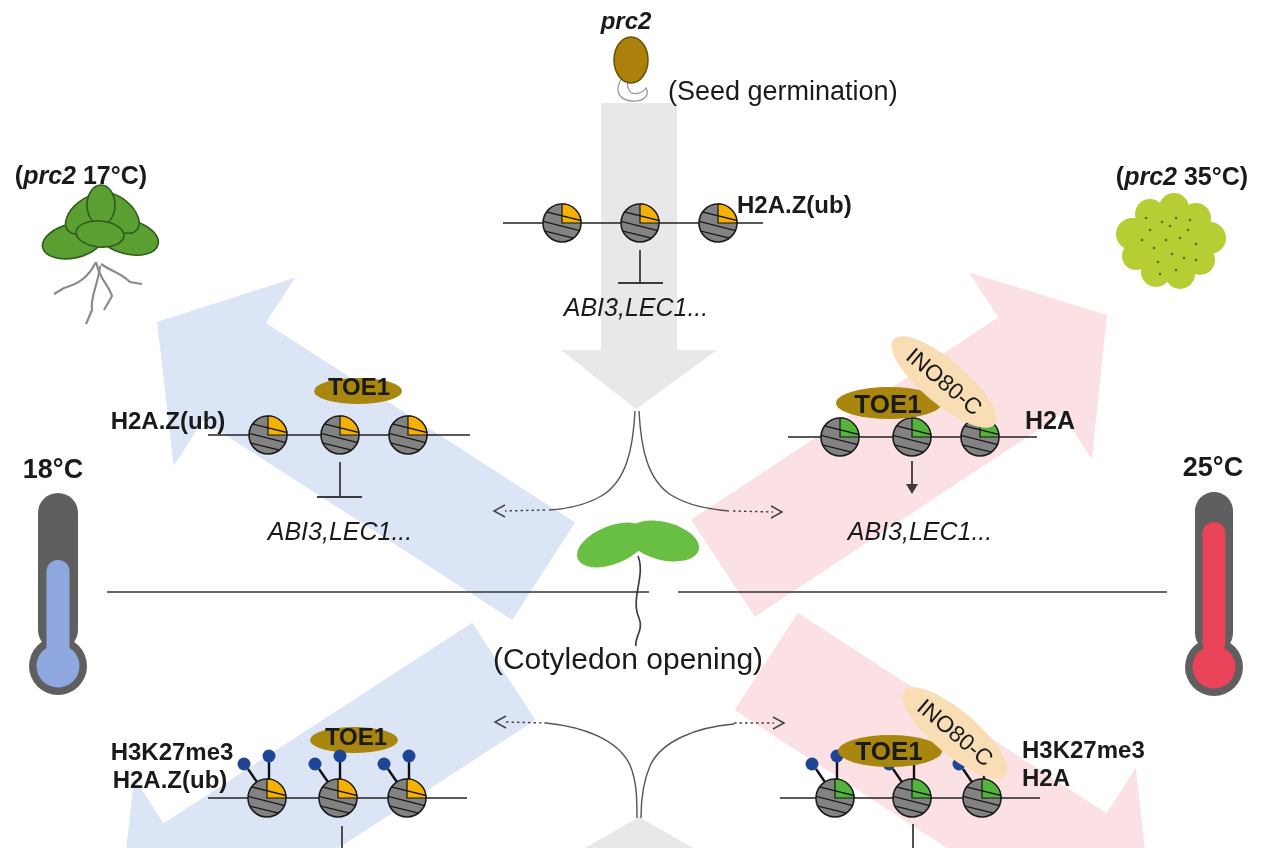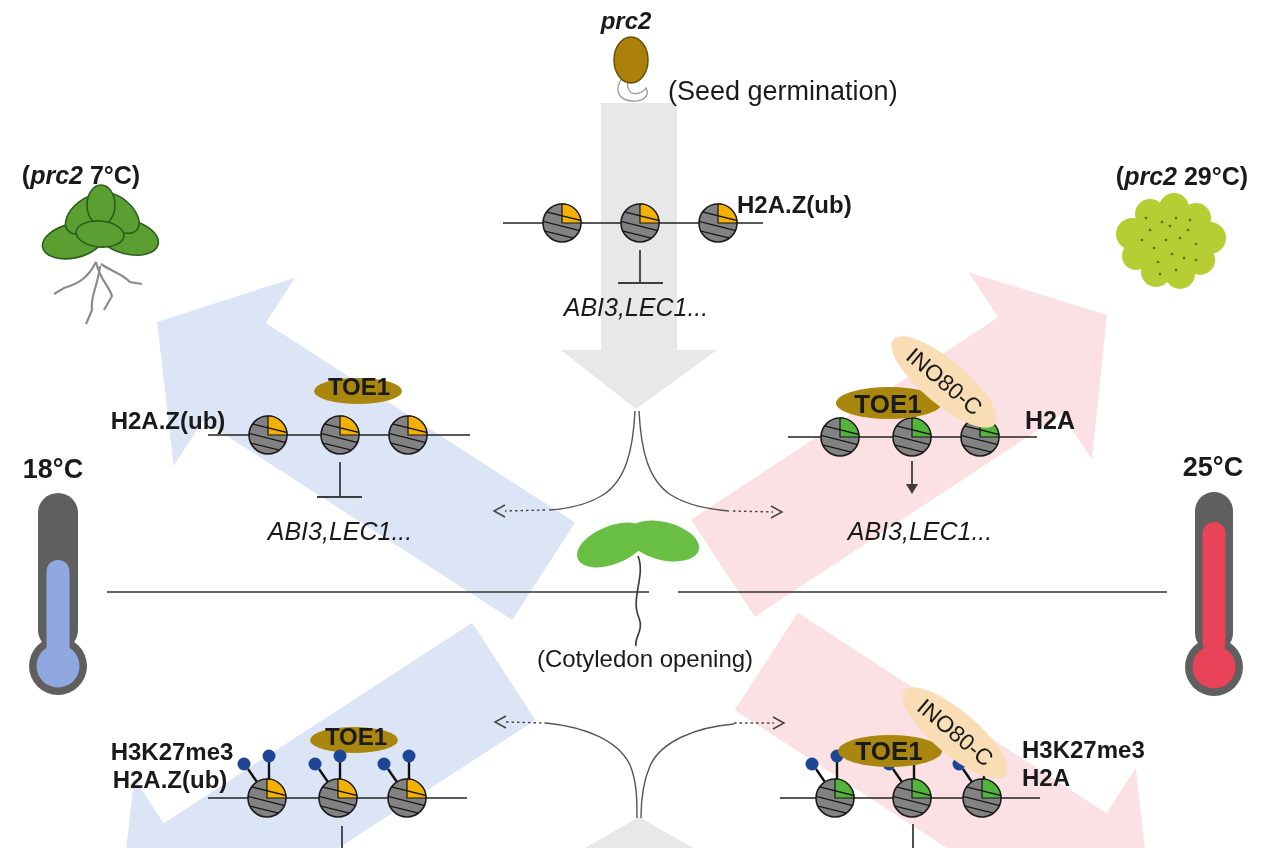--- a/index.html
+++ b/index.html
@@ -265,7 +265,7 @@
 <div class="lbl b left-a" style="left:737px;top:205px;font-size:24px;">H2A.Z(ub)</div>
 <div class="lbl i" style="left:636px;top:308px;font-size:25px;">ABI3,LEC1...</div>
 
-<div class="lbl b" style="left:81px;top:176px;font-size:25px;"><span>(</span><span class="i">prc2</span><span> 7°C)</span></div>
+<div class="lbl b" style="left:81px;top:176px;font-size:25px;"><span>(</span><span class="i">prc2</span><span> 17°C)</span></div>
 <div class="lbl b" style="left:1182px;top:177px;font-size:25px;"><span>(</span><span class="i">prc2</span><span> 29°C)</span></div>
 
 <div class="lbl b" style="left:359px;top:387px;font-size:24px;">TOE1</div>

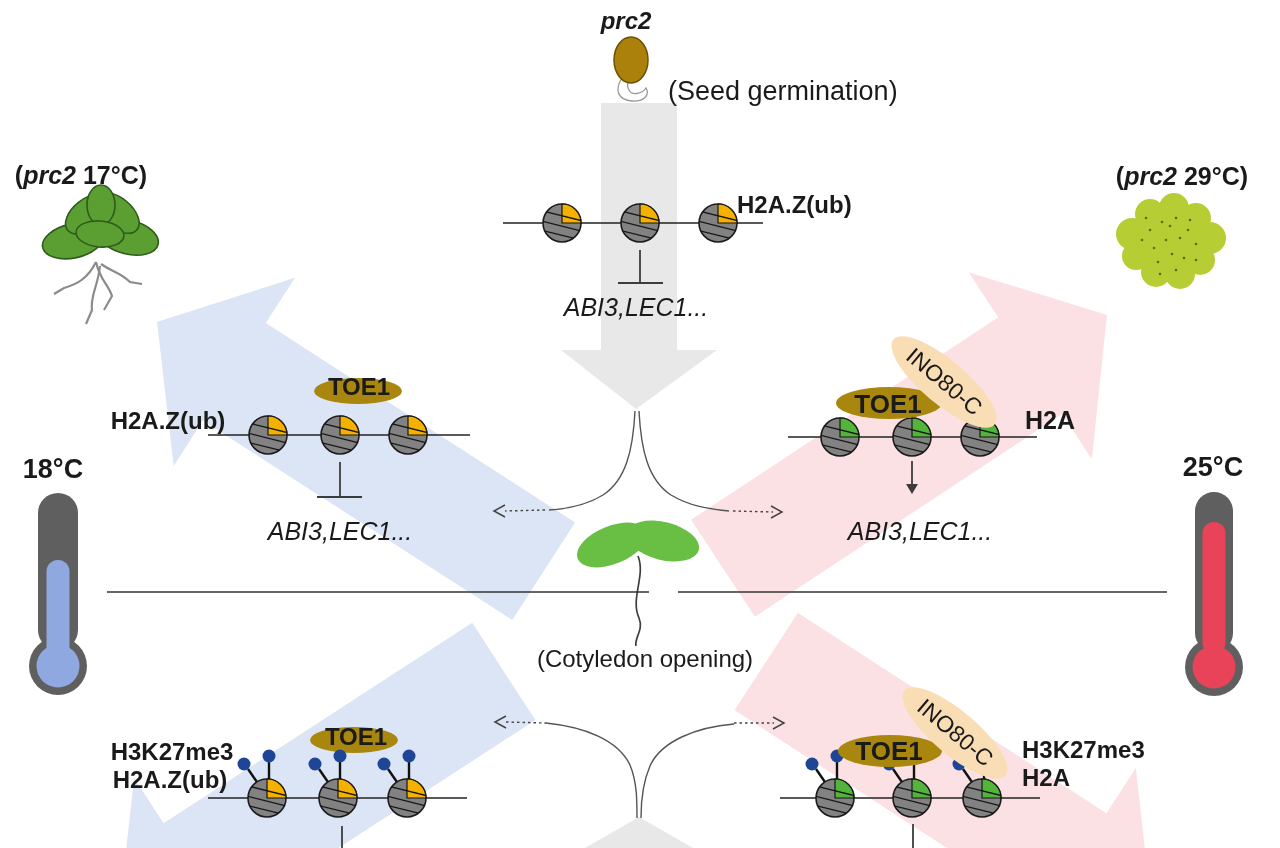--- a/index.html
+++ b/index.html
@@ -266,7 +266,7 @@
 <div class="lbl i" style="left:636px;top:308px;font-size:25px;">ABI3,LEC1...</div>
 
 <div class="lbl b" style="left:81px;top:176px;font-size:25px;"><span>(</span><span class="i">prc2</span><span> 17°C)</span></div>
-<div class="lbl b" style="left:1182px;top:177px;font-size:25px;"><span>(</span><span class="i">prc2</span><span> 29°C)</span></div>
+<div class="lbl b" style="left:1182px;top:177px;font-size:25px;"><span>(</span><span class="i">prc2</span><span> 35°C)</span></div>
 
 <div class="lbl b" style="left:359px;top:387px;font-size:24px;">TOE1</div>
 <div class="lbl b" style="left:168px;top:421px;font-size:24px;">H2A.Z(ub)</div>

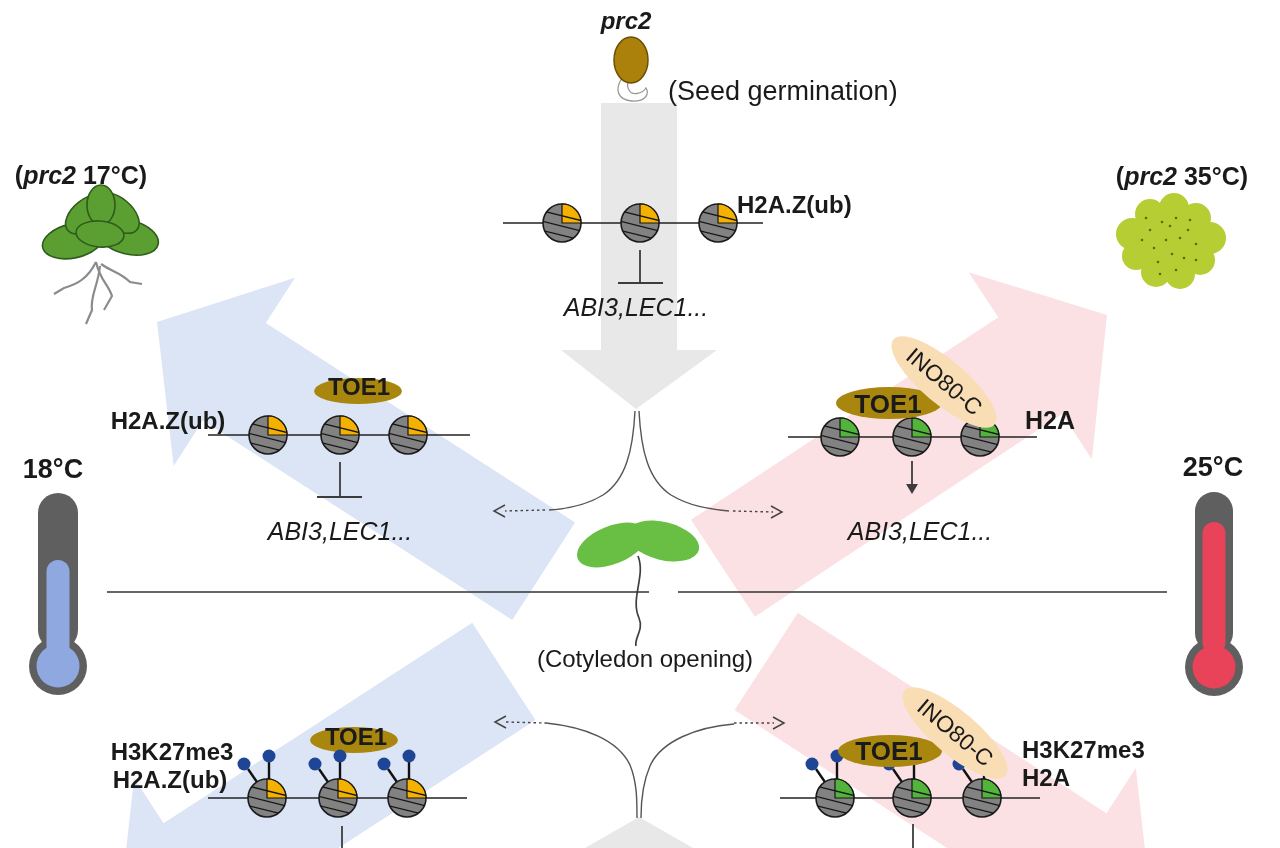--- a/index.html
+++ b/index.html
@@ -280,7 +280,7 @@
 <div class="lbl b" style="left:53px;top:470px;font-size:27px;">18°C</div>
 <div class="lbl b" style="left:1213px;top:468px;font-size:27px;">25°C</div>
 
-<div class="lbl" style="left:628px;top:659px;font-size:24px;margin-left:17px;">(Cotyledon opening)</div>
+<div class="lbl" style="left:628px;top:659px;font-size:30px;">(Cotyledon opening)</div>
 
 <div class="lbl b" style="left:172px;top:752px;font-size:24px;">H3K27me3</div>
 <div class="lbl b" style="left:170px;top:780px;font-size:24px;">H2A.Z(ub)</div>

